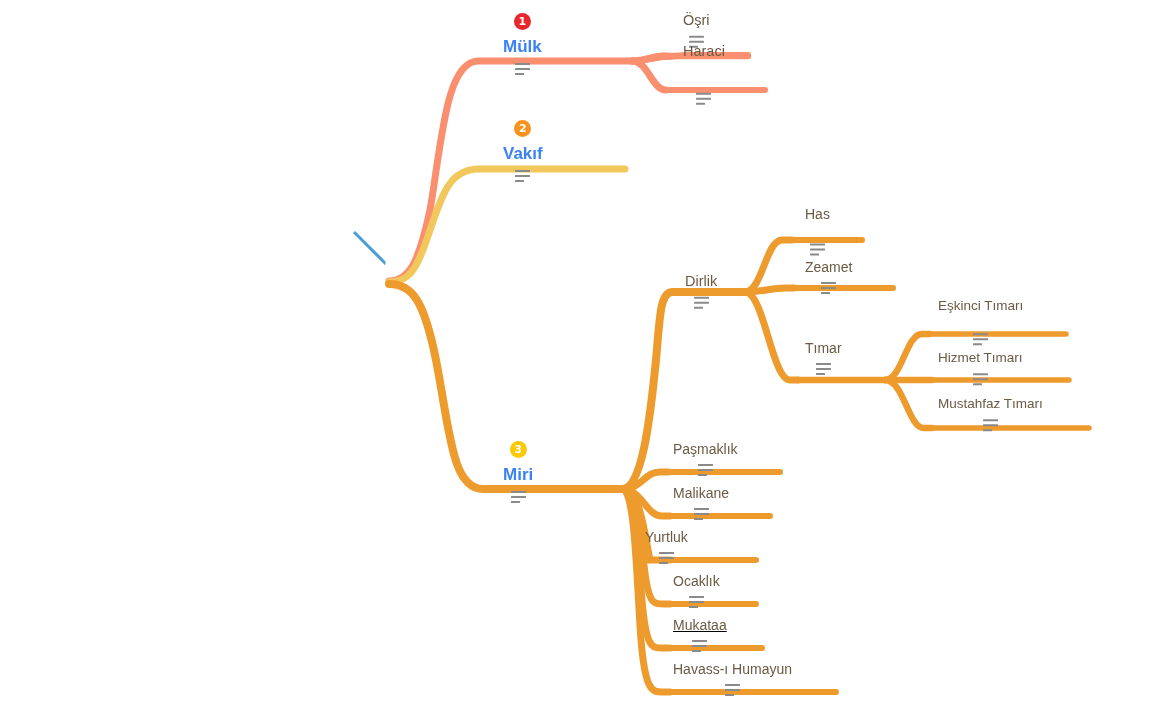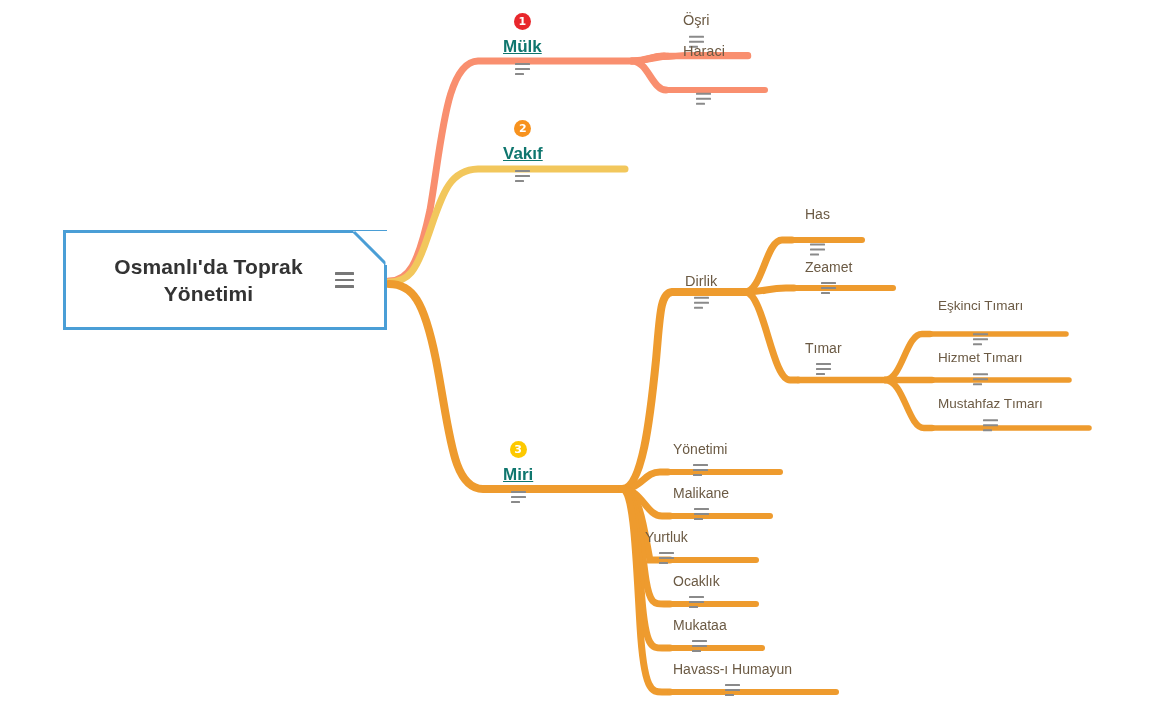--- a/index.html
+++ b/index.html
@@ -46,7 +46,7 @@
   }
   .topic .label{line-height:1;}
 
-  .lvl1 .label{font-size:17px;font-weight:bold;color:#0f766e;text-decoration:underline;}
+  .lvl1 .label{font-size:17px;font-weight:bold;color:#3b82f6;}
   .lvl2 .label{font-size:14.5px;color:#6b5a44;}
   .lvl3 .label{font-size:14px;color:#6b5a44;}
   .lvl3b .label{font-size:13.5px;color:#6b5a44;}

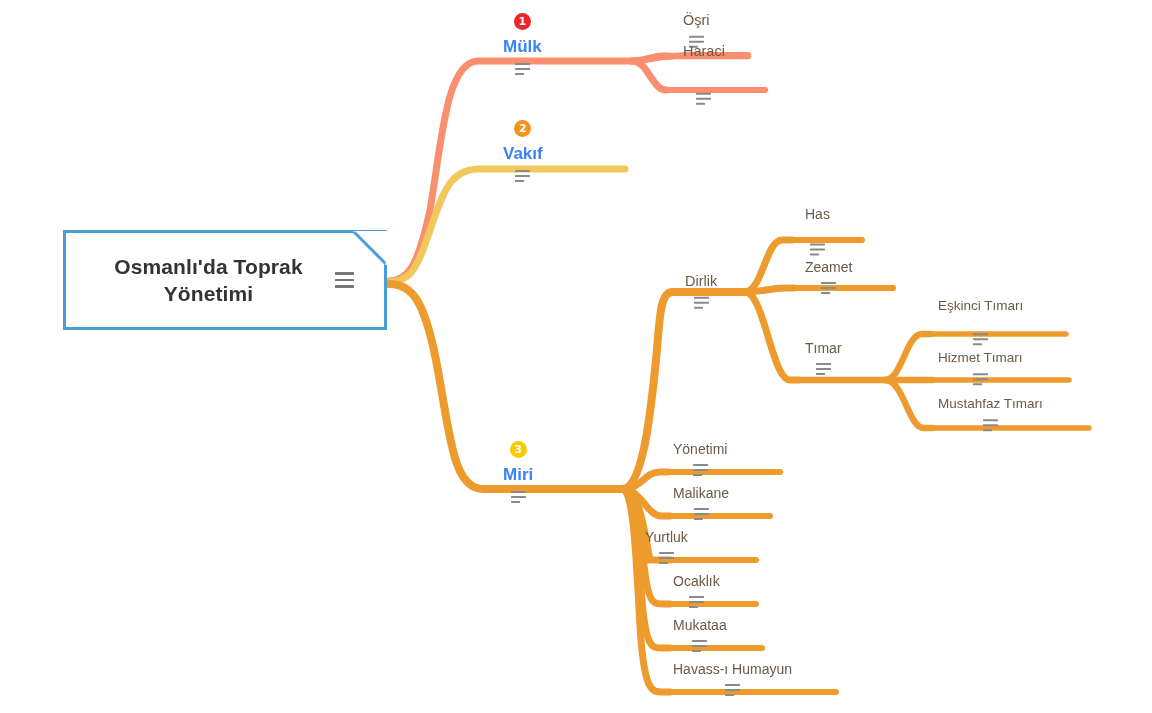--- a/index.html
+++ b/index.html
@@ -138,16 +138,6 @@
     <path d="M670,692 L836,692" stroke="#EE9B2E" stroke-width="6" fill="none" stroke-linecap="round"></path>
   </svg>
 
-  <div class="root-node">
-    <div class="root-inner">
-      <div class="root-title">Osmanlı'da Toprak Yönetimi</div>
-      <span class="note-icon big">
-        <i></i>
-          <i></i>
-          <i></i>
-      </span>
-    </div>
-  </div>
   <svg class="root-fold" viewBox="0 0 36 36" xmlns="http://www.w3.org/2000/svg">
     <path d="M1,2 L34,36 L34,2 Z" fill="#ffffff"></path>
     <path d="M2,3 L34,35" stroke="#4a9ed6" stroke-width="3" fill="none"></path>

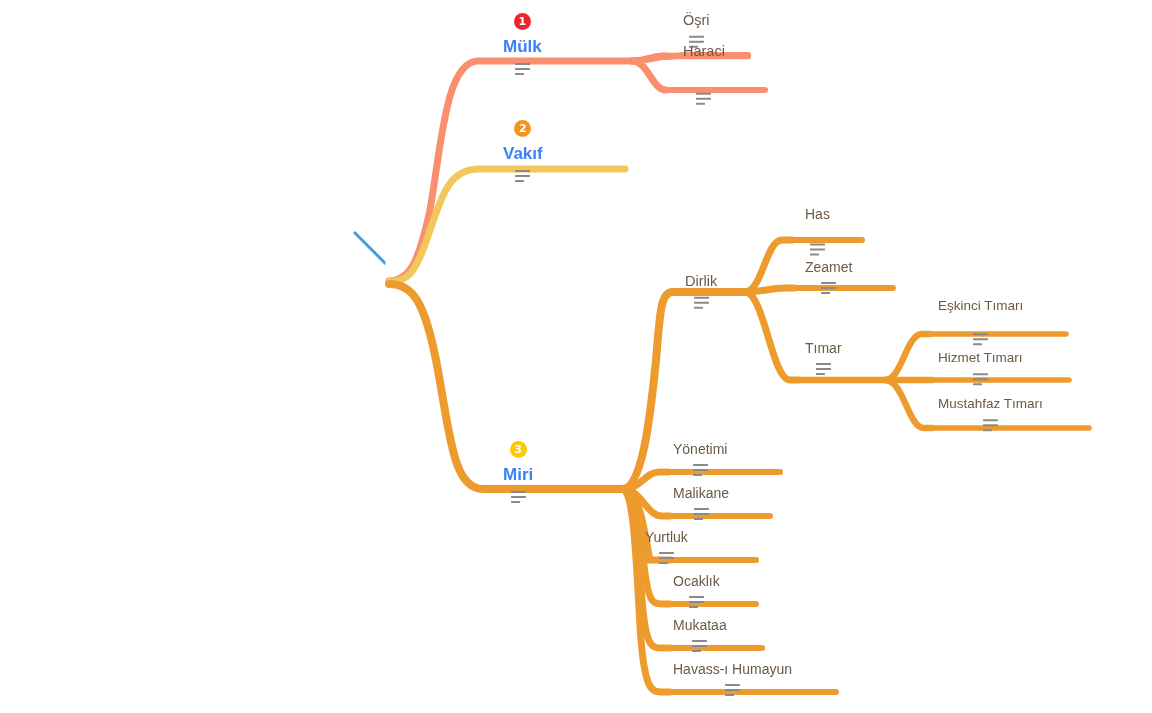--- a/index.html
+++ b/index.html
@@ -251,7 +251,7 @@
   </div>
 
   <div class="topic lvl3" style="left:673px;top:459px;">
-    <span class="label">Yönetimi</span>
+    <span class="label">Paşmaklık</span>
     <span class="note-icon">
         <i></i>
         <i></i>

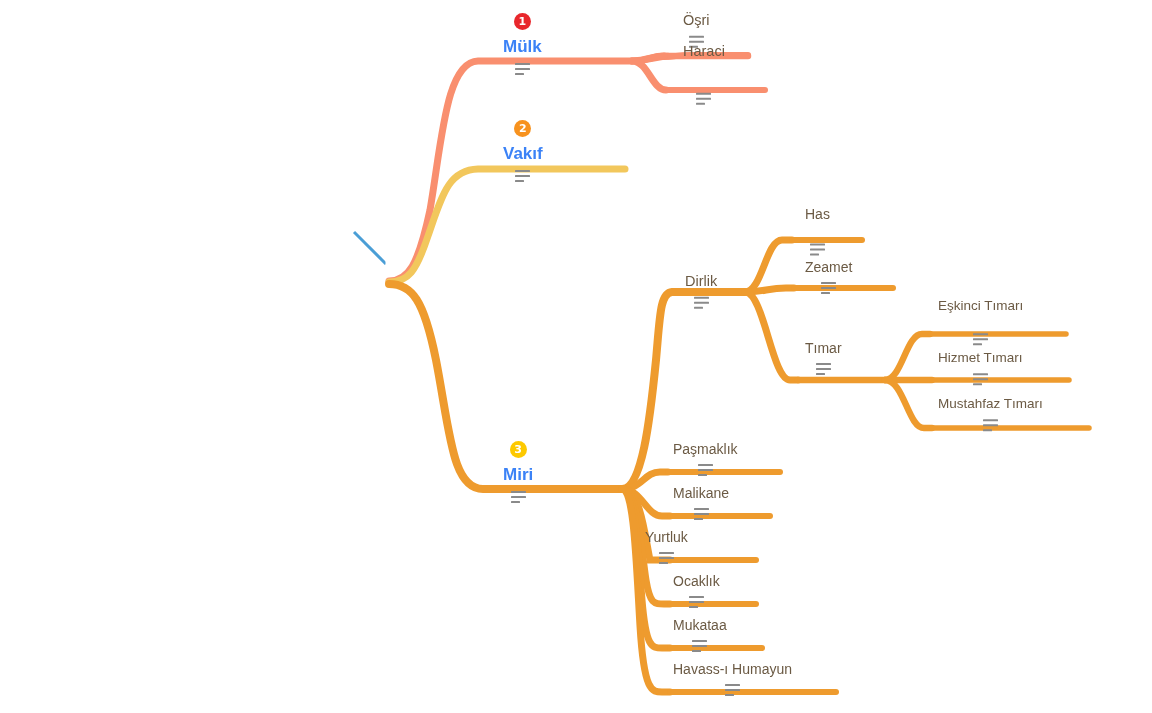--- a/index.html
+++ b/index.html
@@ -282,7 +282,7 @@
         <i></i>
       </span>
   </div>
-  <div class="topic lvl3" style="left:673px;top:635px;">
+  <div class="topic lvl3" style="left:673px;top:635px;text-decoration:underline;">
     <span class="label">Mukataa</span>
     <span class="note-icon">
         <i></i>

